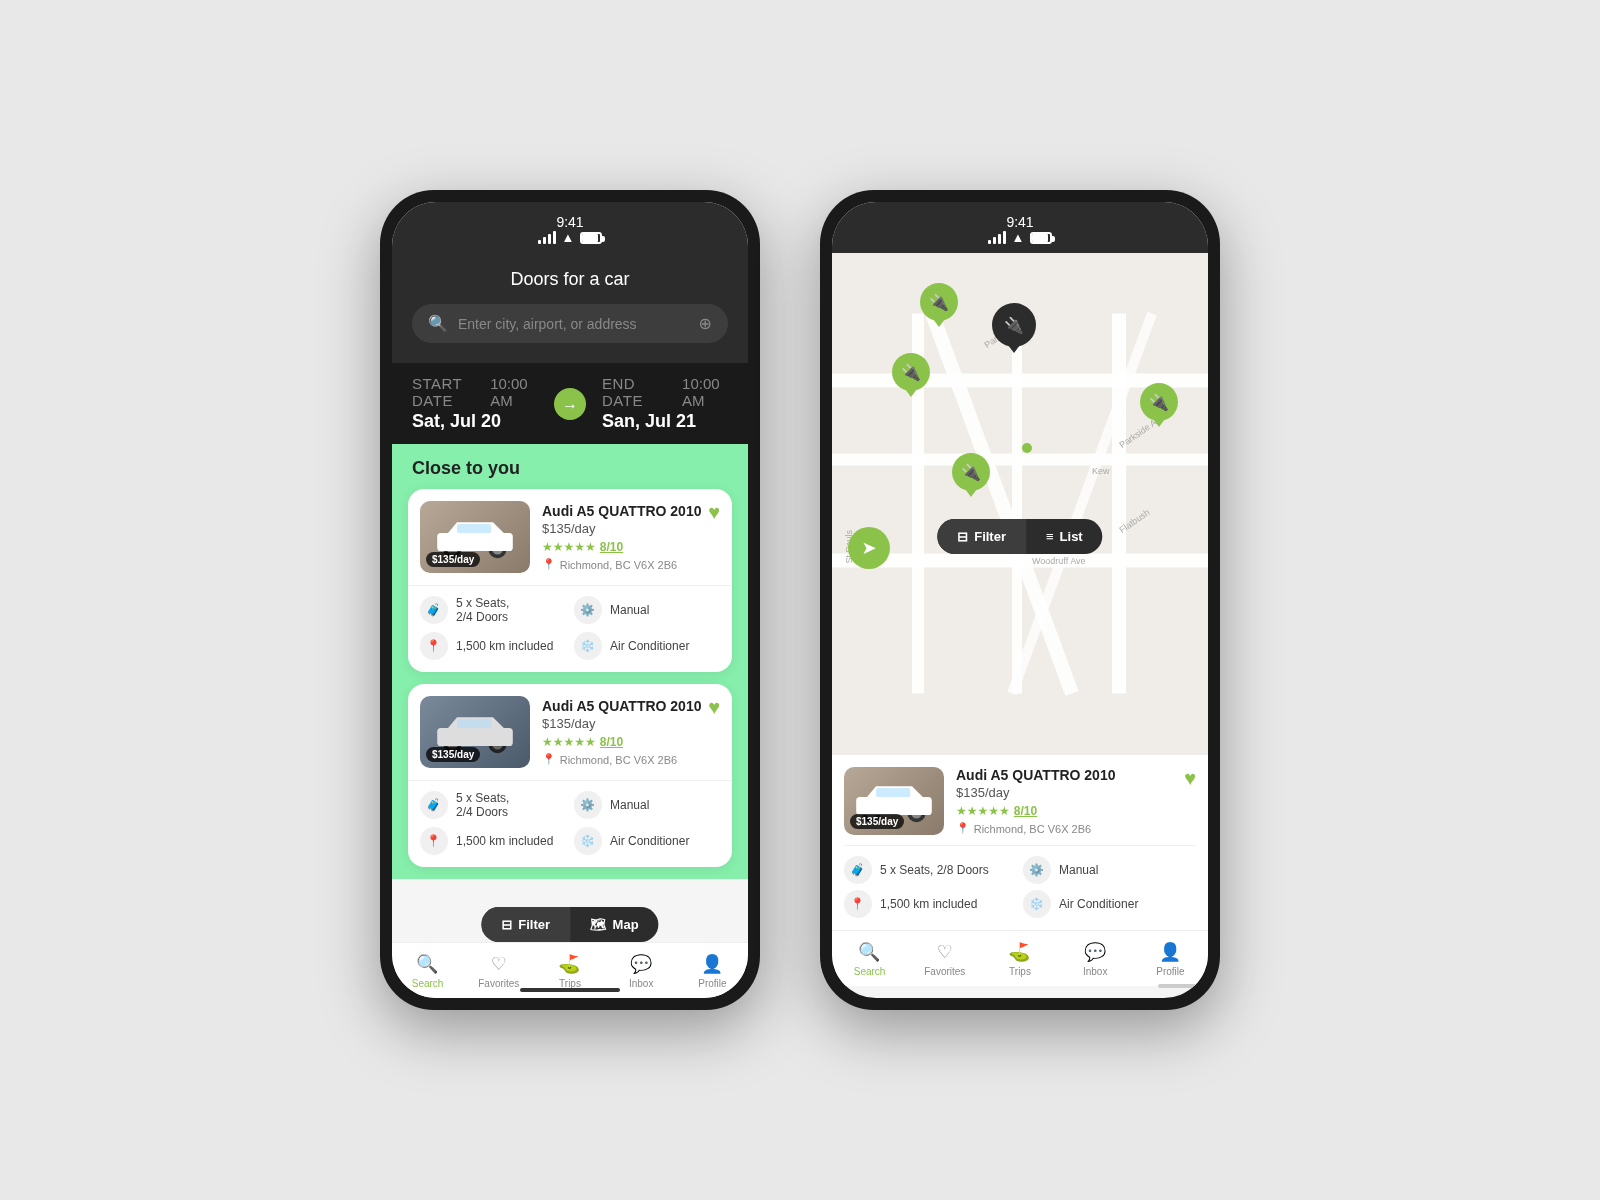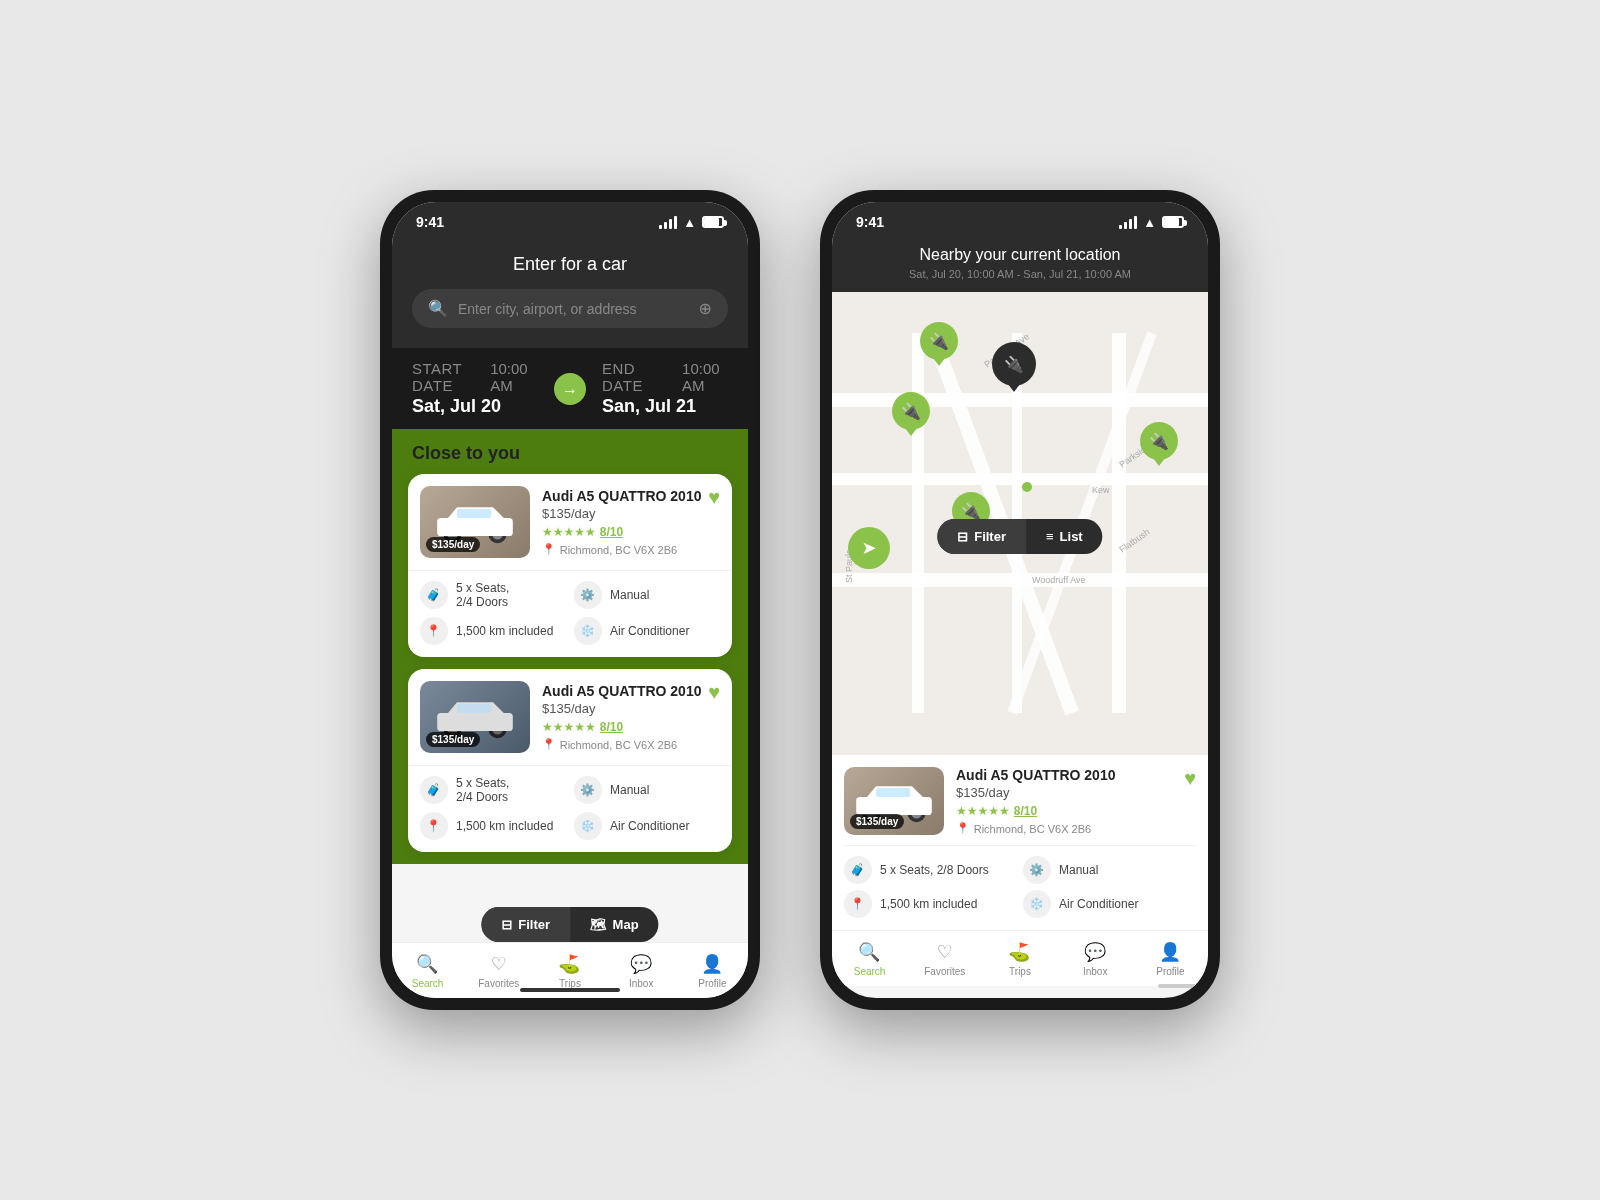--- a/index.html
+++ b/index.html
@@ -43,7 +43,8 @@
       padding: 12px 24px 8px;
       color: white;
       font-size: 14px;
-      font-weight: 700;
+      font-weight: 400;
+      flex-direction: column;
     }
     .status-right {
       display: flex;

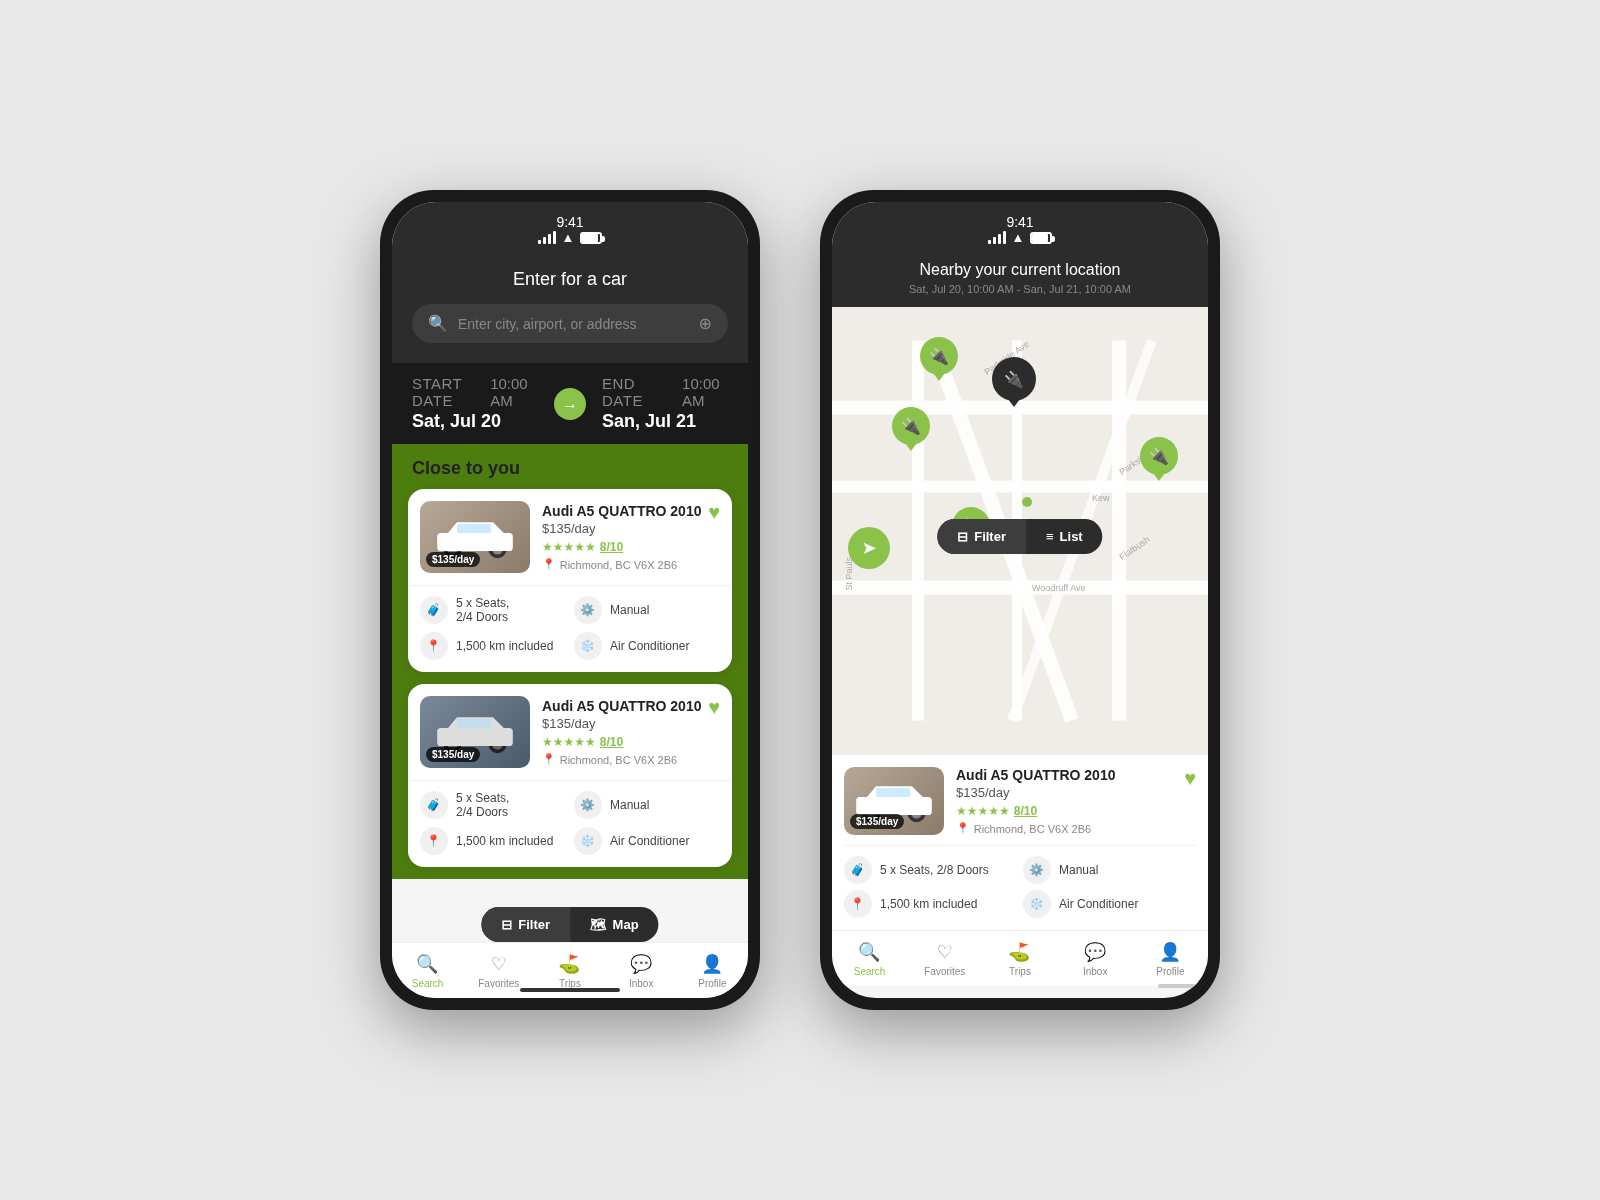--- a/index.html
+++ b/index.html
@@ -381,7 +381,7 @@
     </div>
 
     <div class="search-header">
-      <div class="search-title">Enter for a car</div>
+      <div class="search-title">Doors for a car</div>
       <div class="search-input-wrap">
         <span class="search-icon-green">🔍</span>
         <span class="search-input-text">Enter city, airport, or address</span>

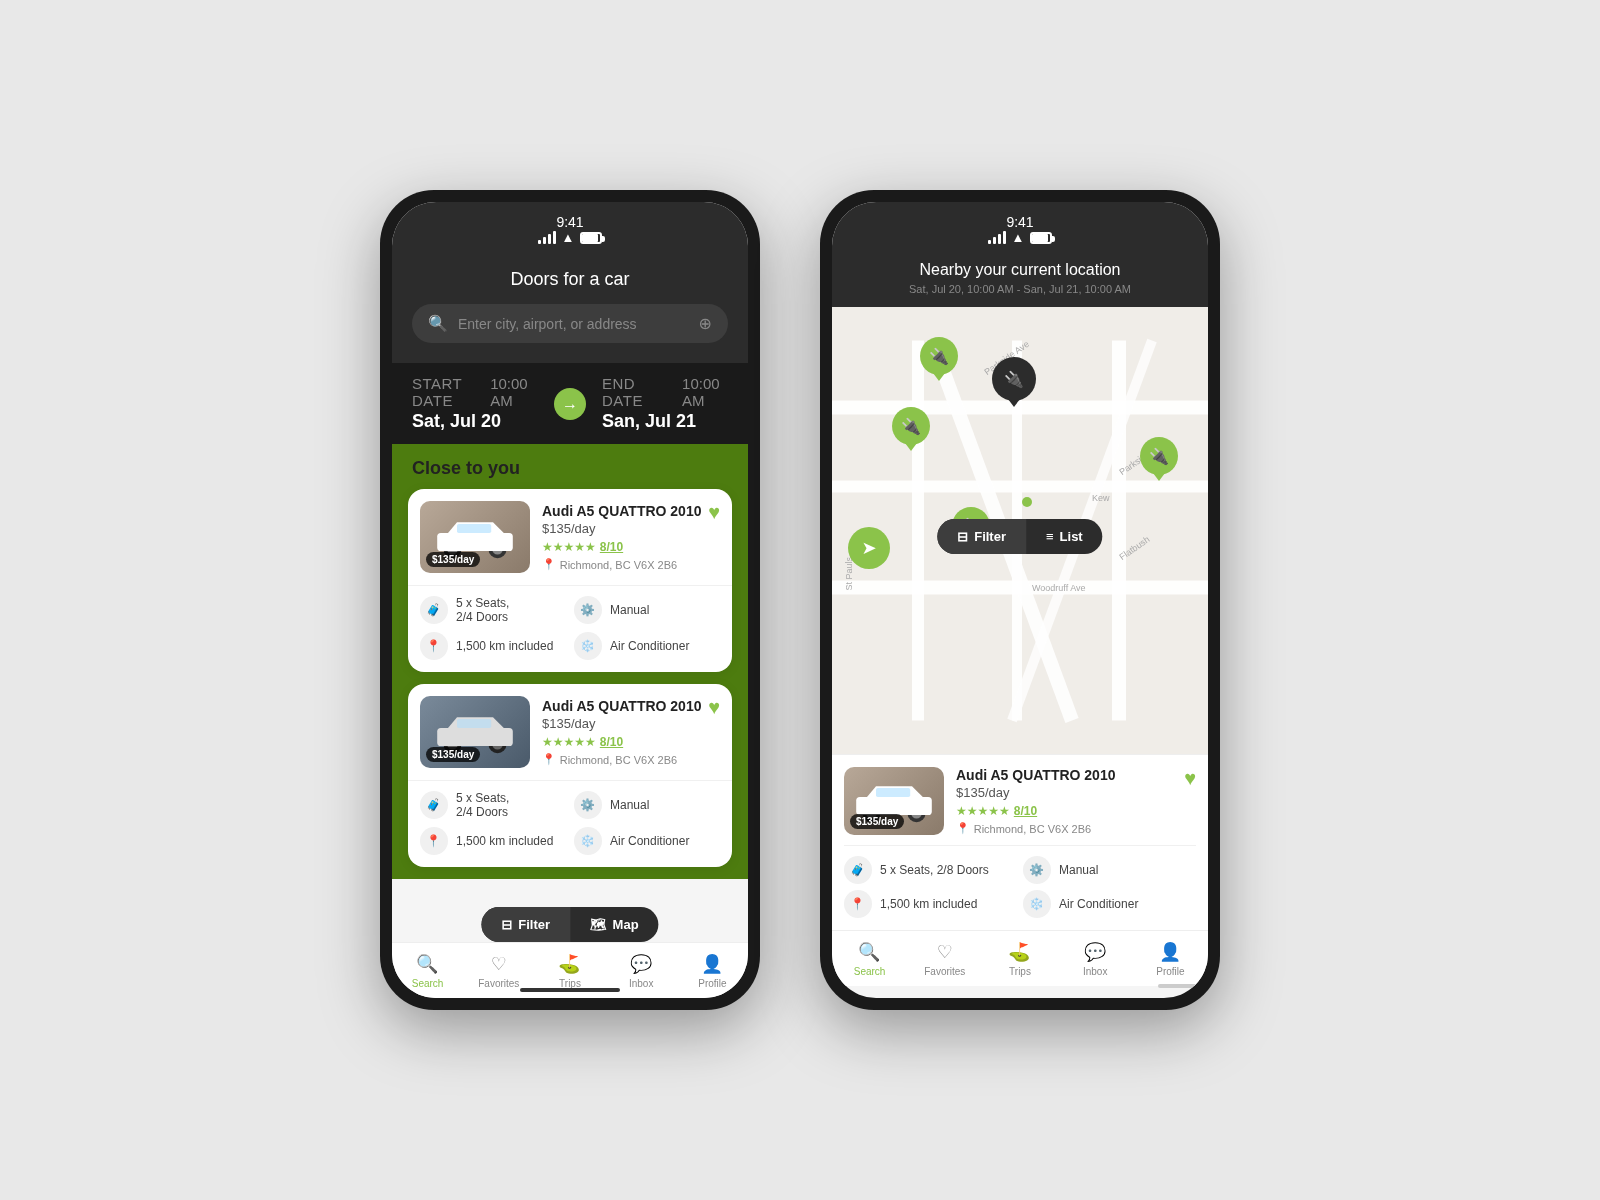--- a/index.html
+++ b/index.html
@@ -568,10 +568,6 @@
       </div>
     </div>
 
-    <div class="map-header">
-      <div class="map-title">Nearby your current location</div>
-      <div class="map-subtitle">Sat, Jul 20, 10:00 AM - San, Jul 21, 10:00 AM</div>
-    </div>
 
     <div class="map-area" style="flex:1; position:relative; overflow:hidden;">
 

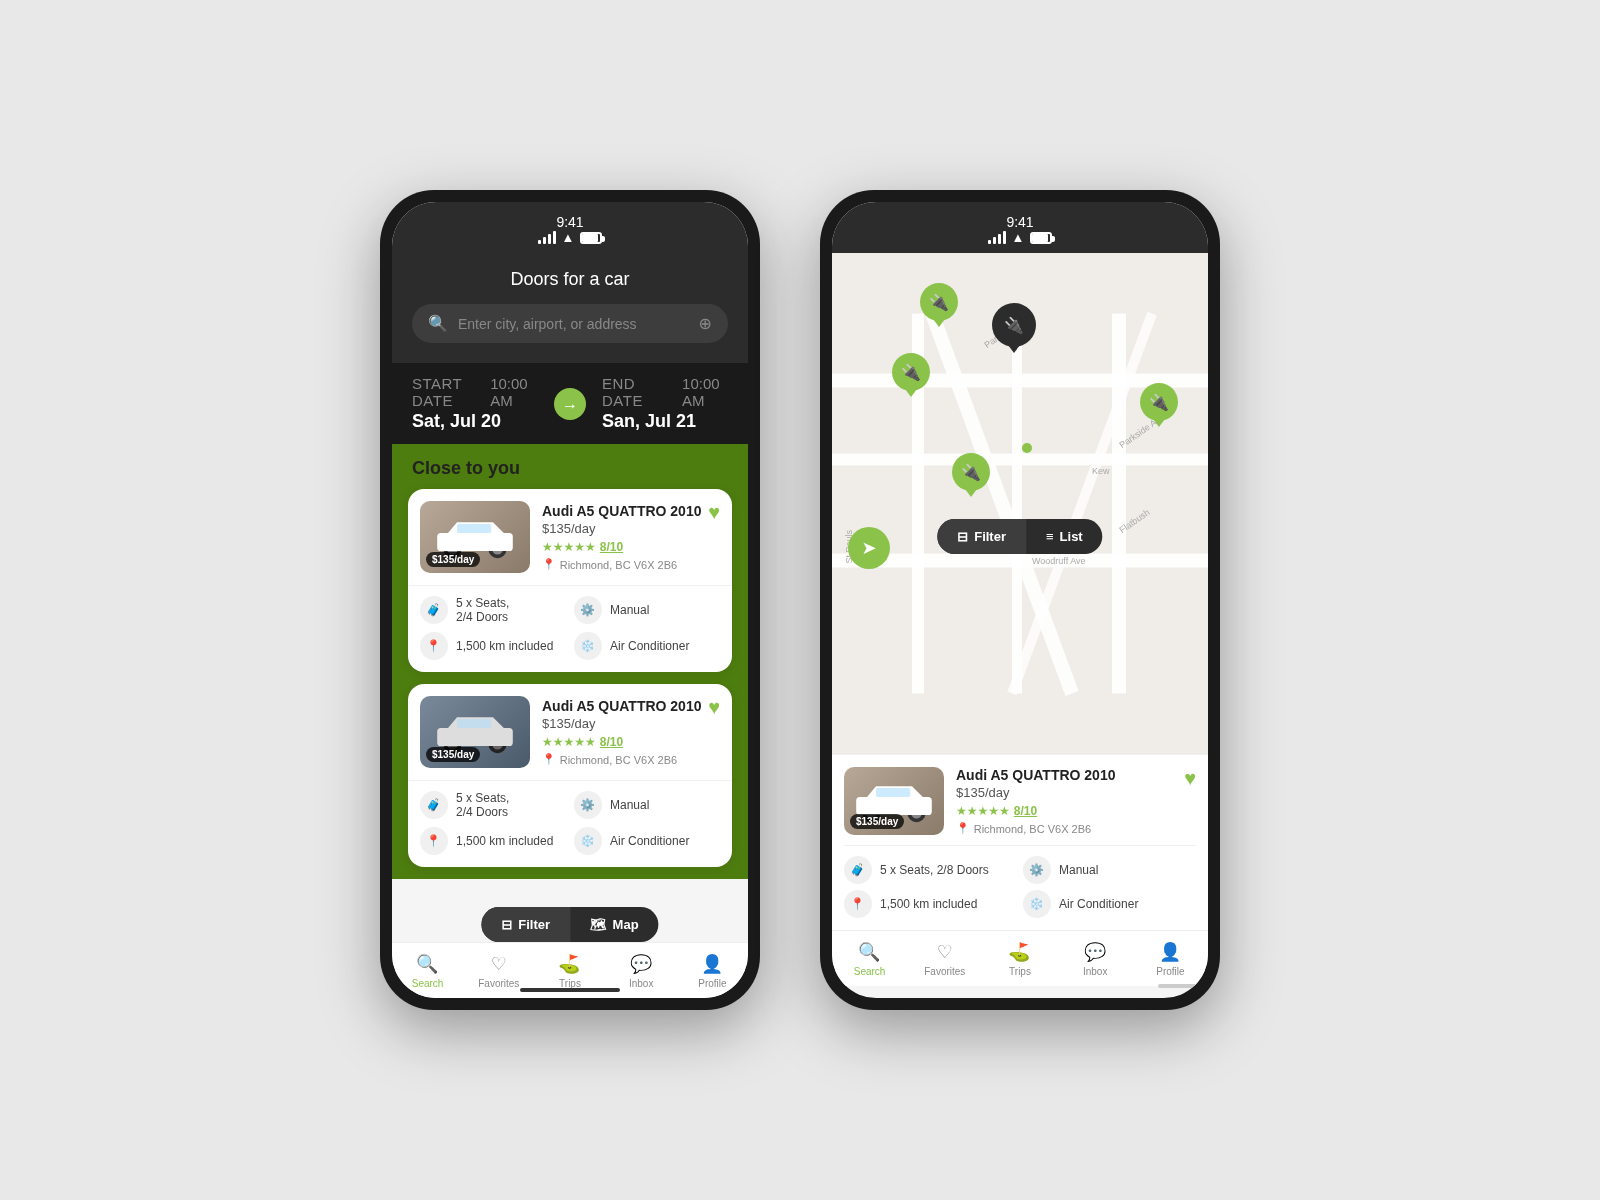--- a/index.html
+++ b/index.html
@@ -108,7 +108,7 @@
     }
 
     
-    .list-section { background: #4d7c0f; flex: 1; overflow: hidden; }
+    .list-section { background: #86efac; flex: 1; overflow: hidden; }
     .section-title {
       padding: 14px 20px 10px;
       font-size: 18px;

